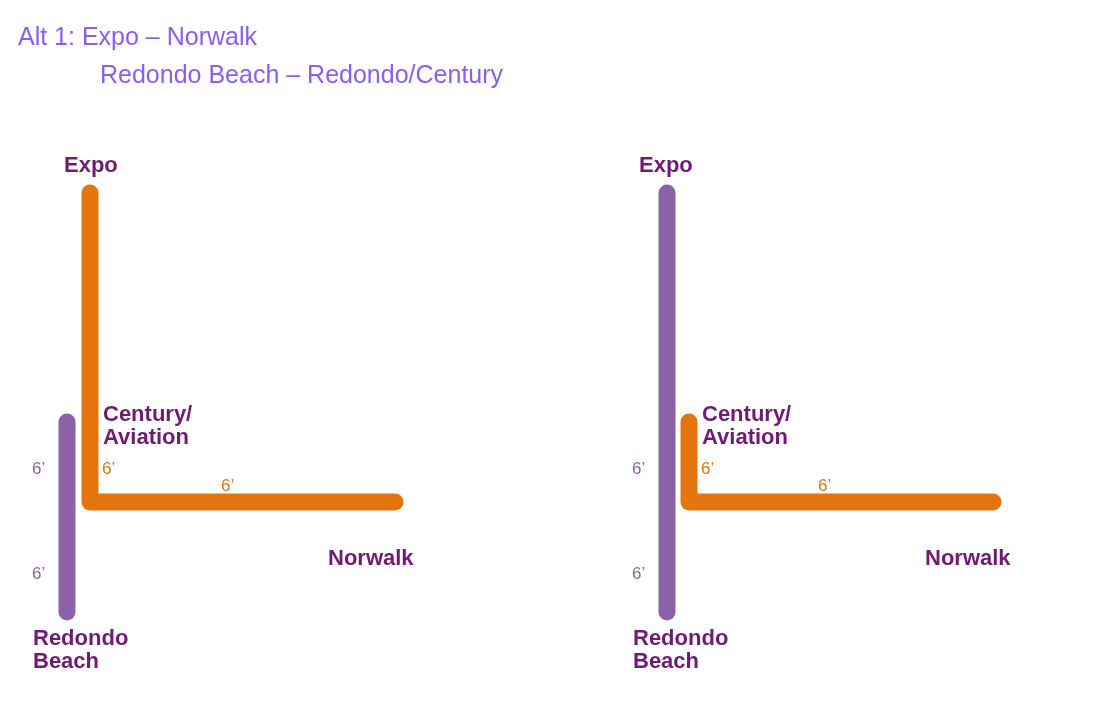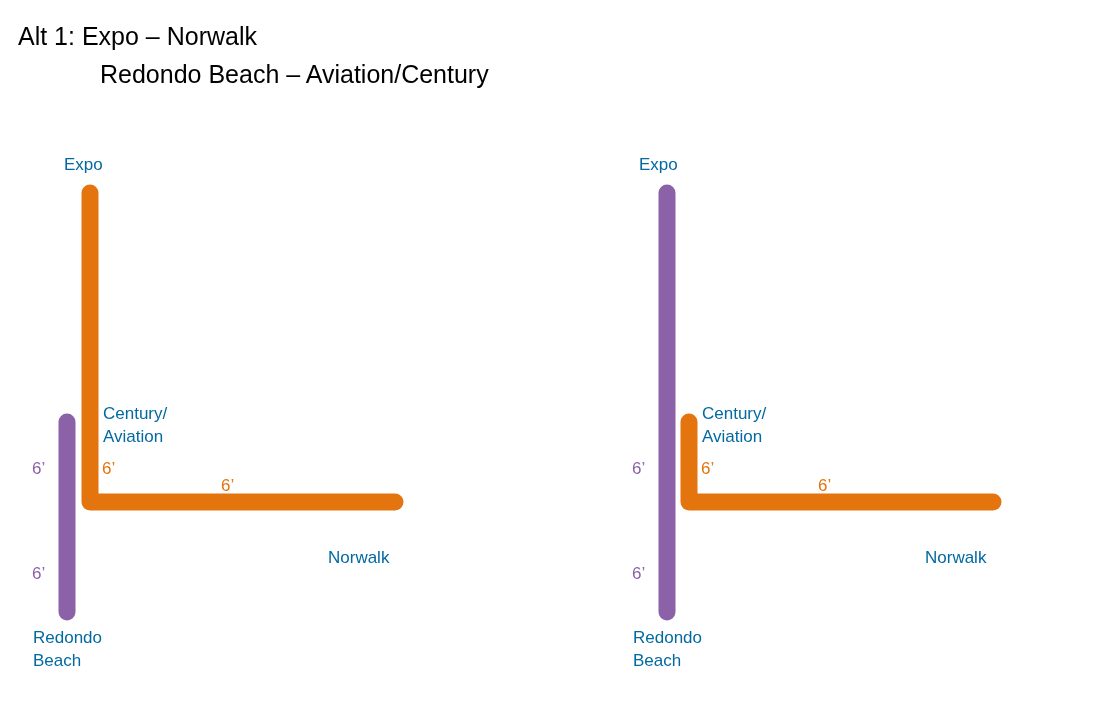--- a/index.html
+++ b/index.html
@@ -27,7 +27,7 @@
     font-size: 25px;
     line-height: 38px;
     font-weight: 400;
-    color: #000000;
+    color: #8b5cf6;
     white-space: nowrap;
   }
   .title-line-1 { display: block; }

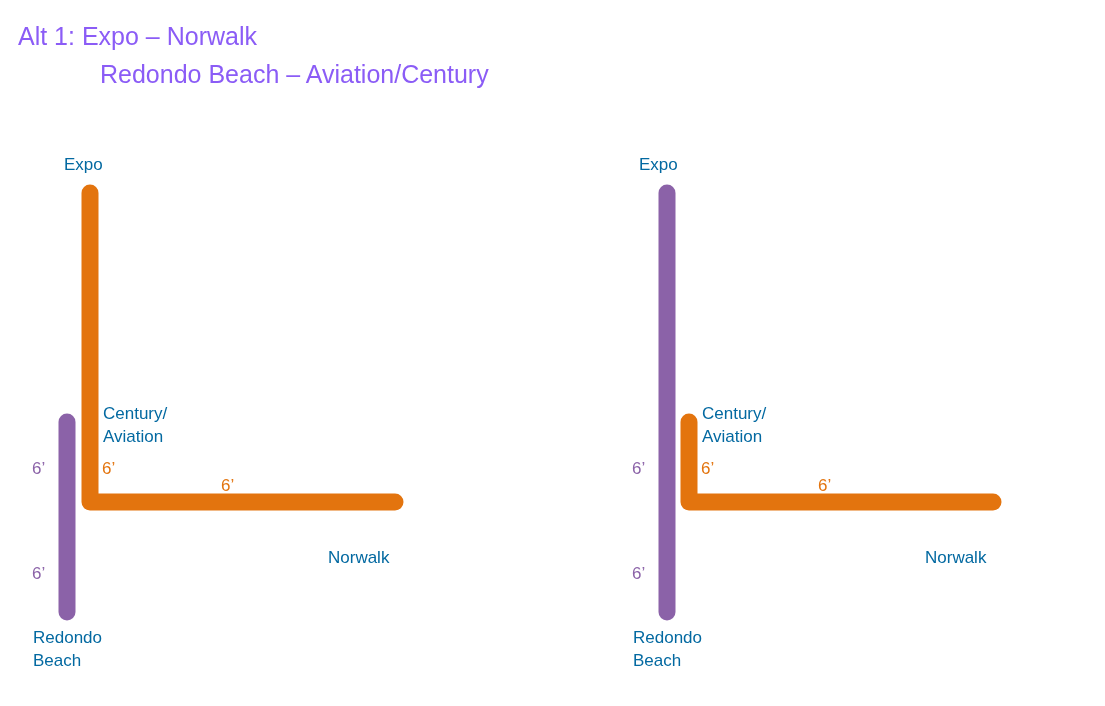--- a/index.html
+++ b/index.html
@@ -81,7 +81,7 @@
 
   <div class="title-block" id="alt1-title">
     <span class="title-line-1">Alt 1:  Expo – Norwalk</span>
-    <span class="title-line-2">Redondo Beach – Aviation/Century</span>
+    <span class="title-line-2">Redondo Beach – Redondo/Century</span>
   </div>
 
   <div class="diagram" id="alt1-diagram">

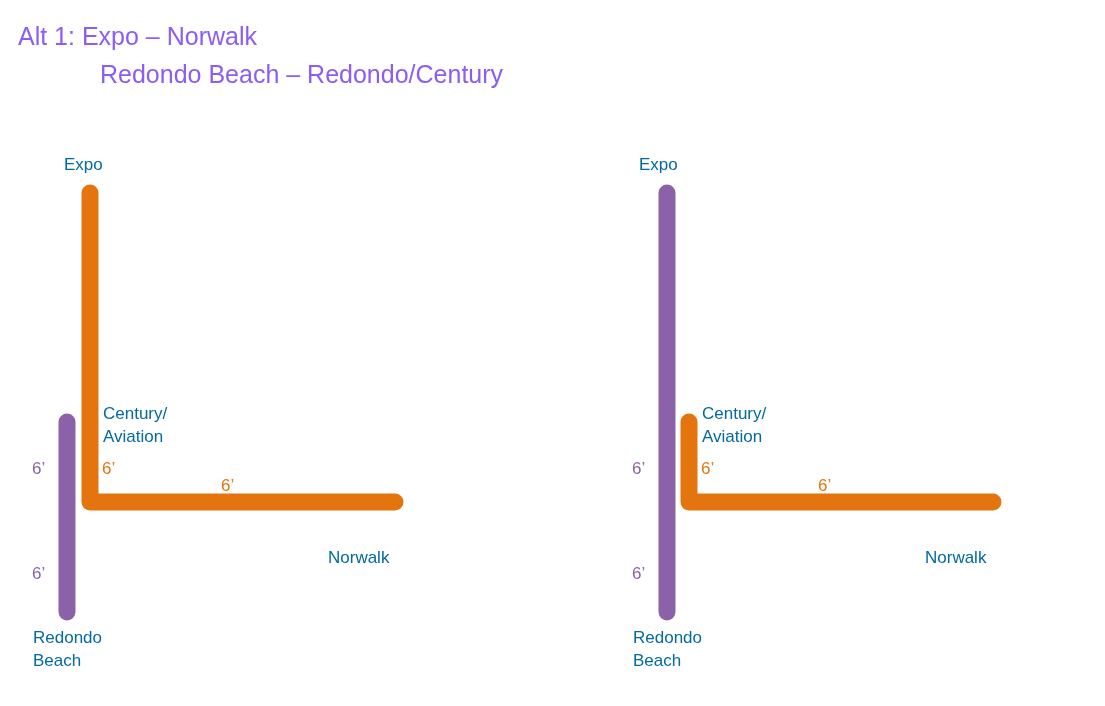--- a/index.html
+++ b/index.html
@@ -58,10 +58,10 @@
   
   .station-label {
     position: absolute;
-    font-size: 17px;
-    font-weight: normal;
+    font-size: 22px;
+    font-weight: bold;
     line-height: 22px;
-    color: #0369a1;
+    color: #701a75;
     white-space: nowrap;
   }
   .dim-label {

